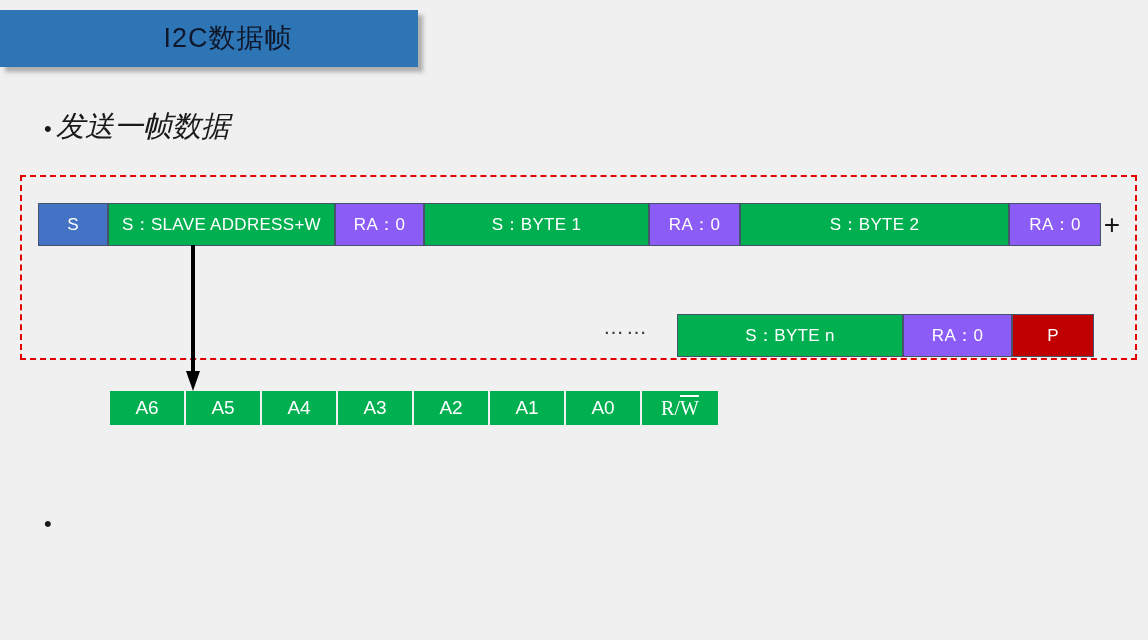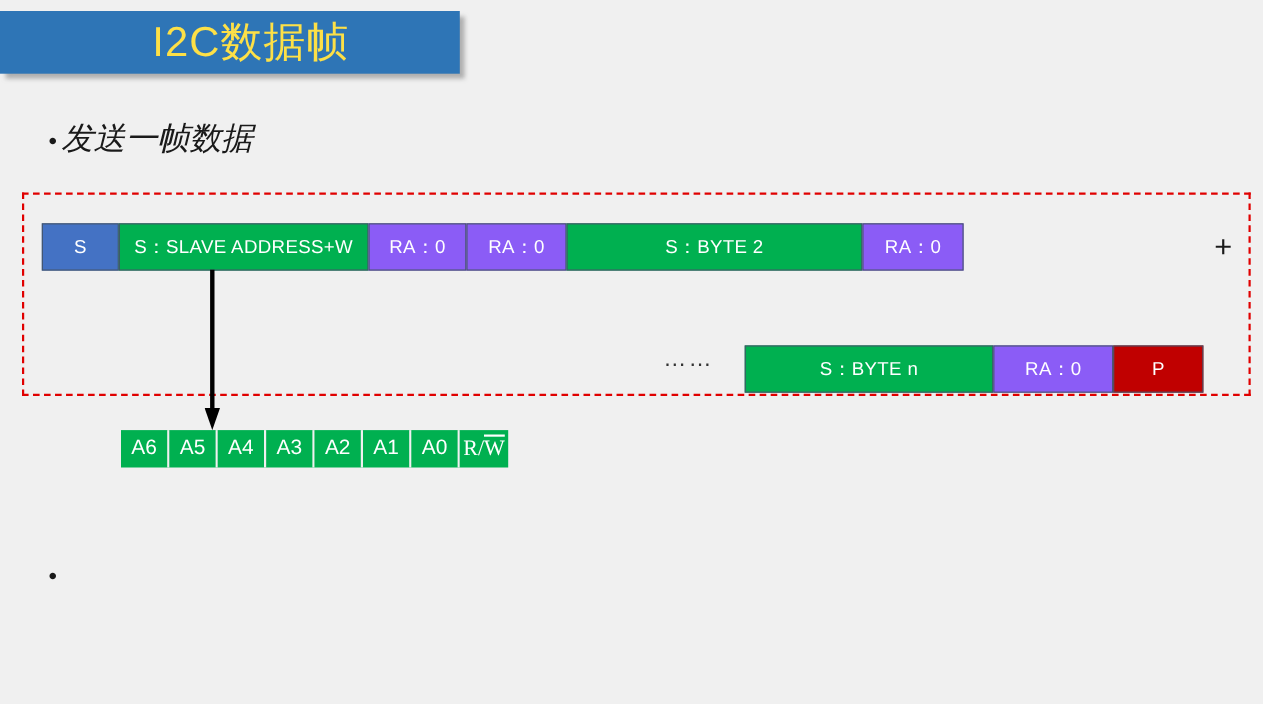--- a/index.html
+++ b/index.html
@@ -31,8 +31,8 @@
     padding-left: 10px;
   }
   #title-bar .title-text {
-    color: #fde047;
-    font-size: 38px;
+    color: #0f172a;
+    font-size: 27px;
     letter-spacing: 1px;
     line-height: 1;
     white-space: nowrap;

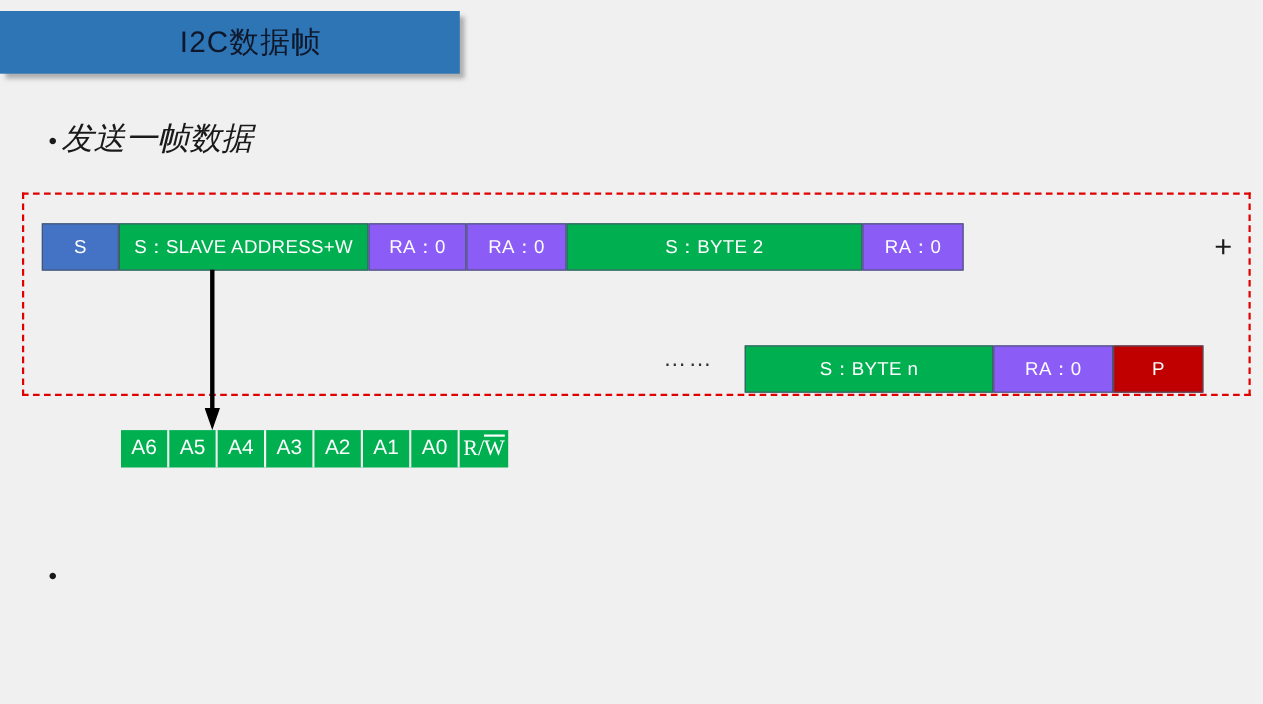--- a/index.html
+++ b/index.html
@@ -174,6 +174,7 @@
   <div class="cell blue" style="width:70px">S</div>
   <div class="cell green" style="width:227px">S：SLAVE ADDRESS+W</div>
   <div class="cell dark" style="width:89px">RA：0</div>
+  <div class="cell green" style="width:225px">S：BYTE 1</div>
   <div class="cell dark" style="width:91px">RA：0</div>
   <div class="cell green" style="width:269px">S：BYTE 2</div>
   <div class="cell dark" style="width:92px">RA：0</div>

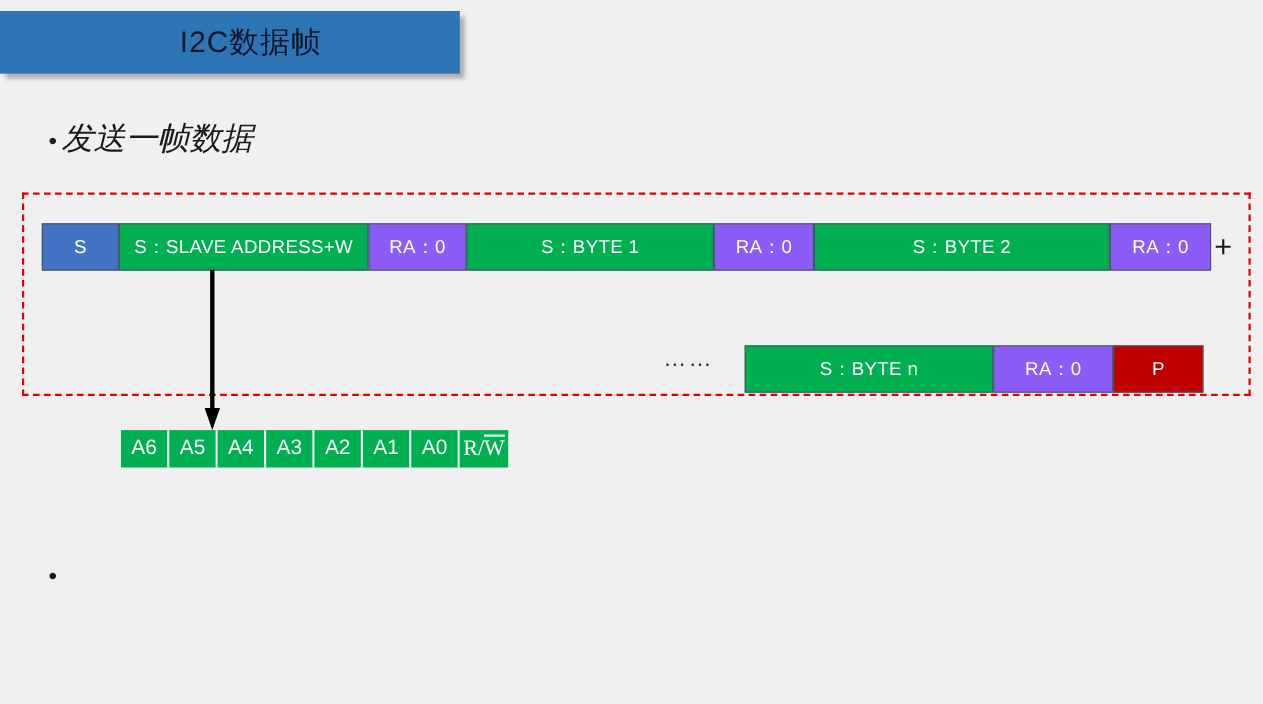--- a/index.html
+++ b/index.html
@@ -130,7 +130,7 @@
     height: 34px;
   }
   #row-address .bit-cell {
-    width: 44px;
+    width: 76px;
     display: flex;
     align-items: center;
     justify-content: center;

